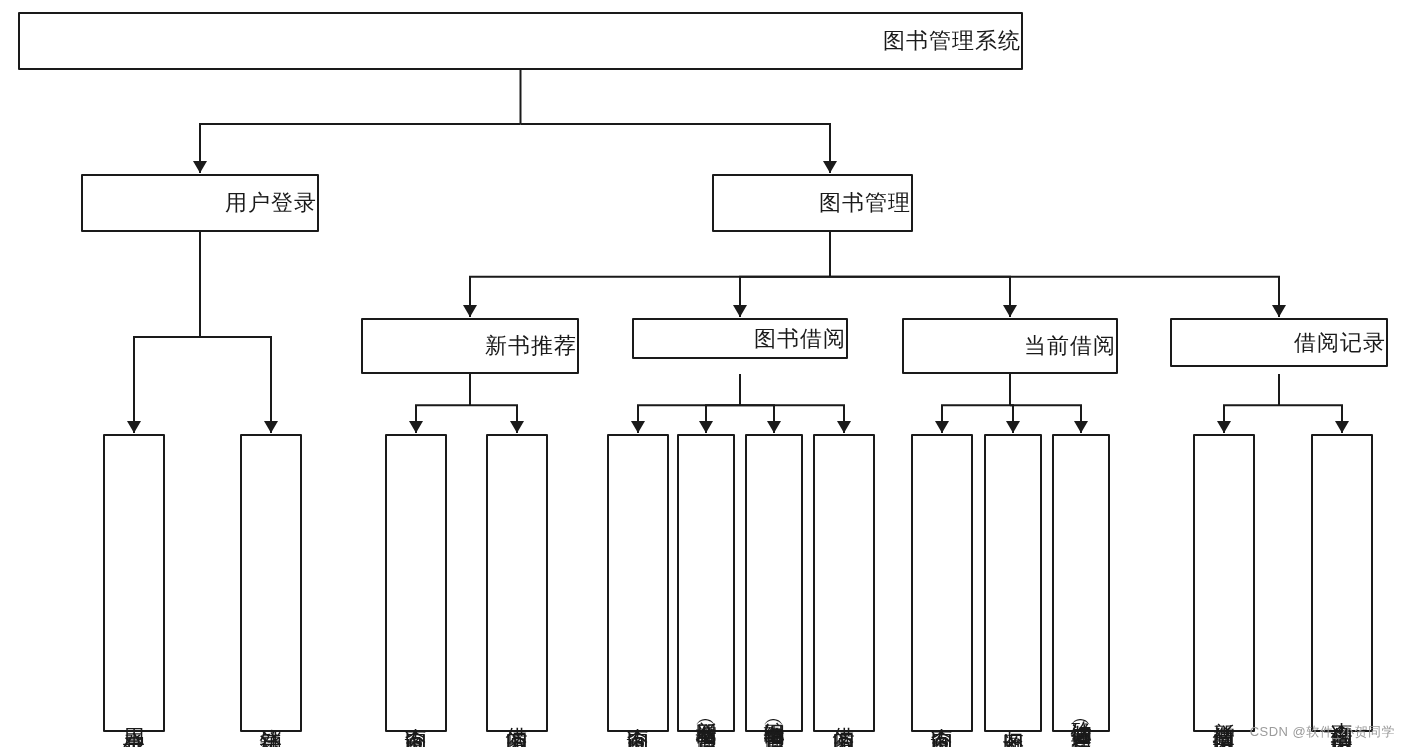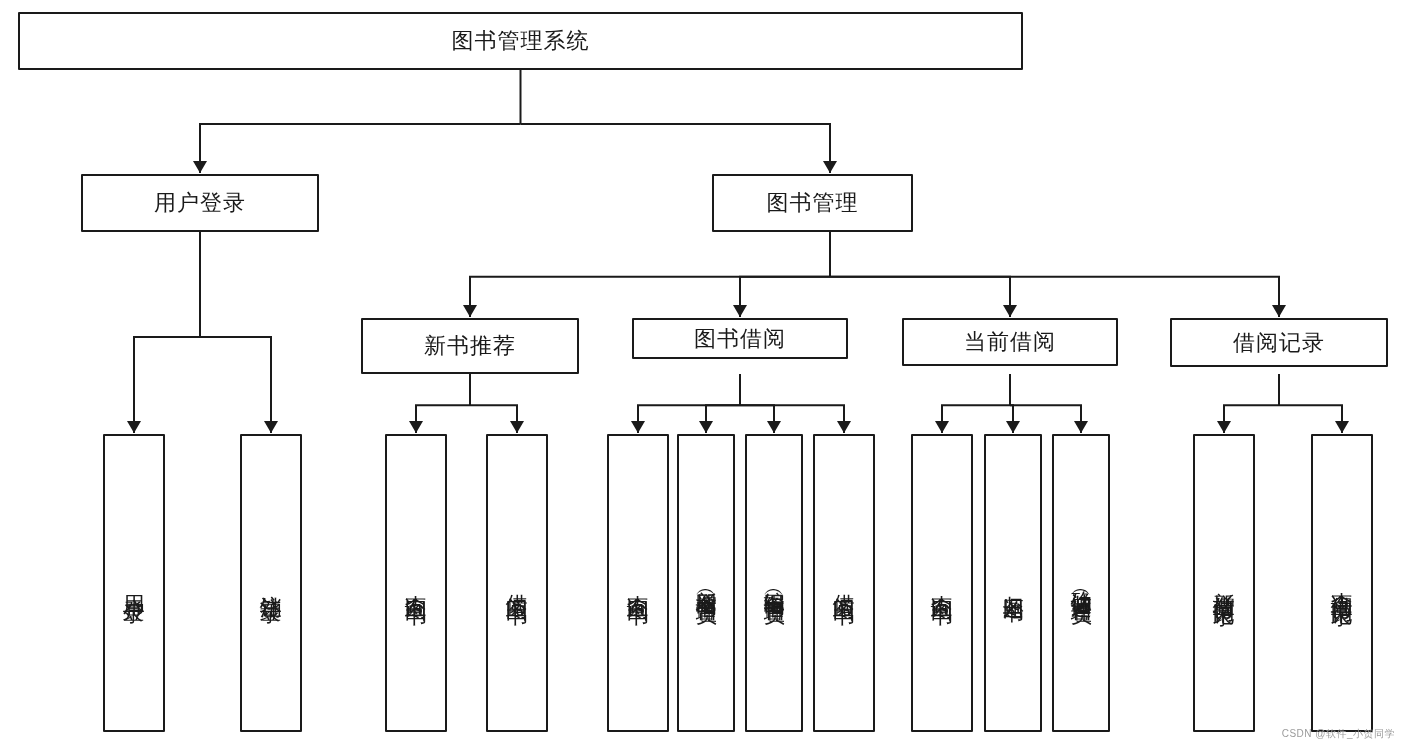--- a/index.html
+++ b/index.html
@@ -33,7 +33,7 @@
     background: #ffffff;
     display: flex;
     align-items: center;
-    justify-content: center;
+    justify-content: flex-end;
     text-align: center;
     line-height: 1.25;
     border-radius: 1px;

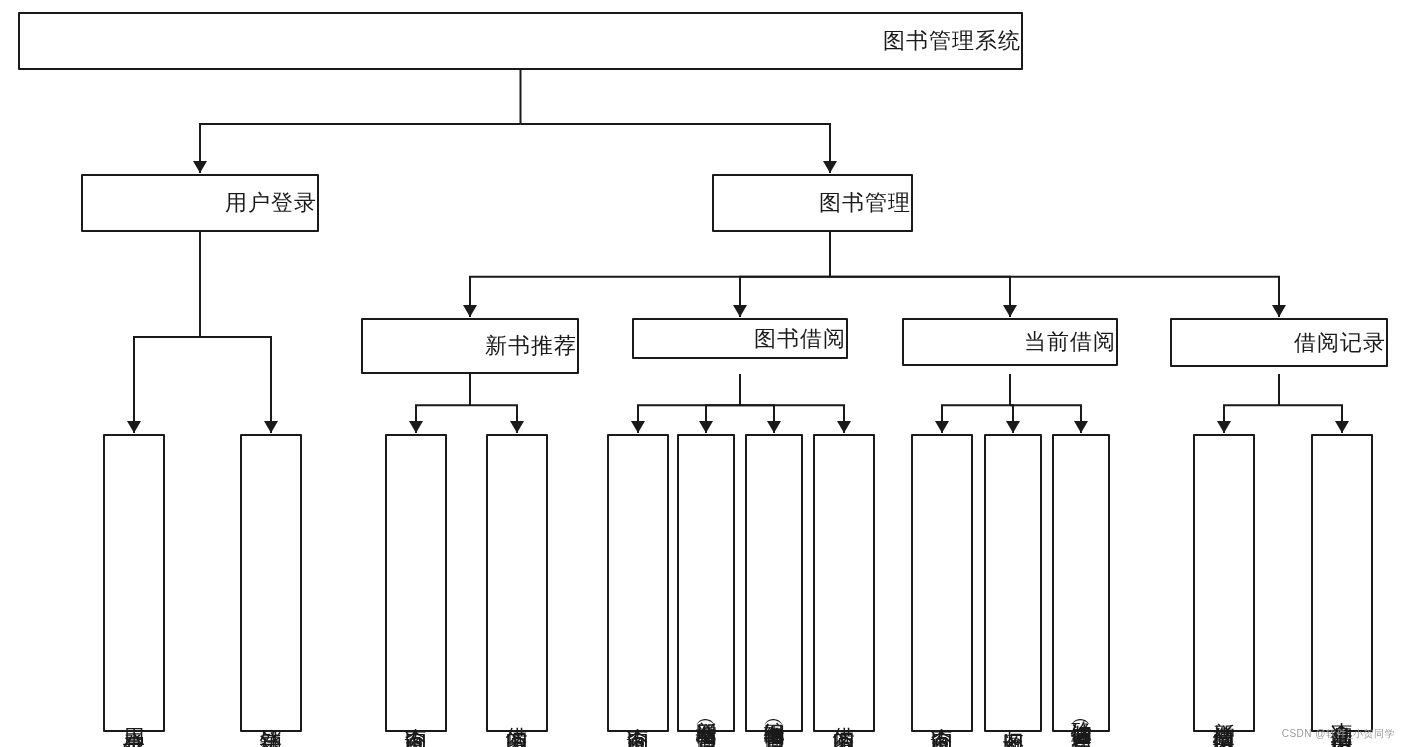--- a/index.html
+++ b/index.html
@@ -134,7 +134,7 @@
       <div class="node horiz" style="left: 632px; top: 318px; width: 216px; height: 41px;">
         <span class="node-label">图书借阅</span>
       </div>
-      <div class="node horiz" style="left: 902px; top: 318px; width: 216px; height: 48px;">
+      <div class="node horiz" style="left: 902px; top: 318px; width: 216px; height: 56px;">
         <span class="node-label">当前借阅</span>
       </div>
       <div class="node horiz" style="left: 1170px; top: 318px; width: 218px; height: 49px;">

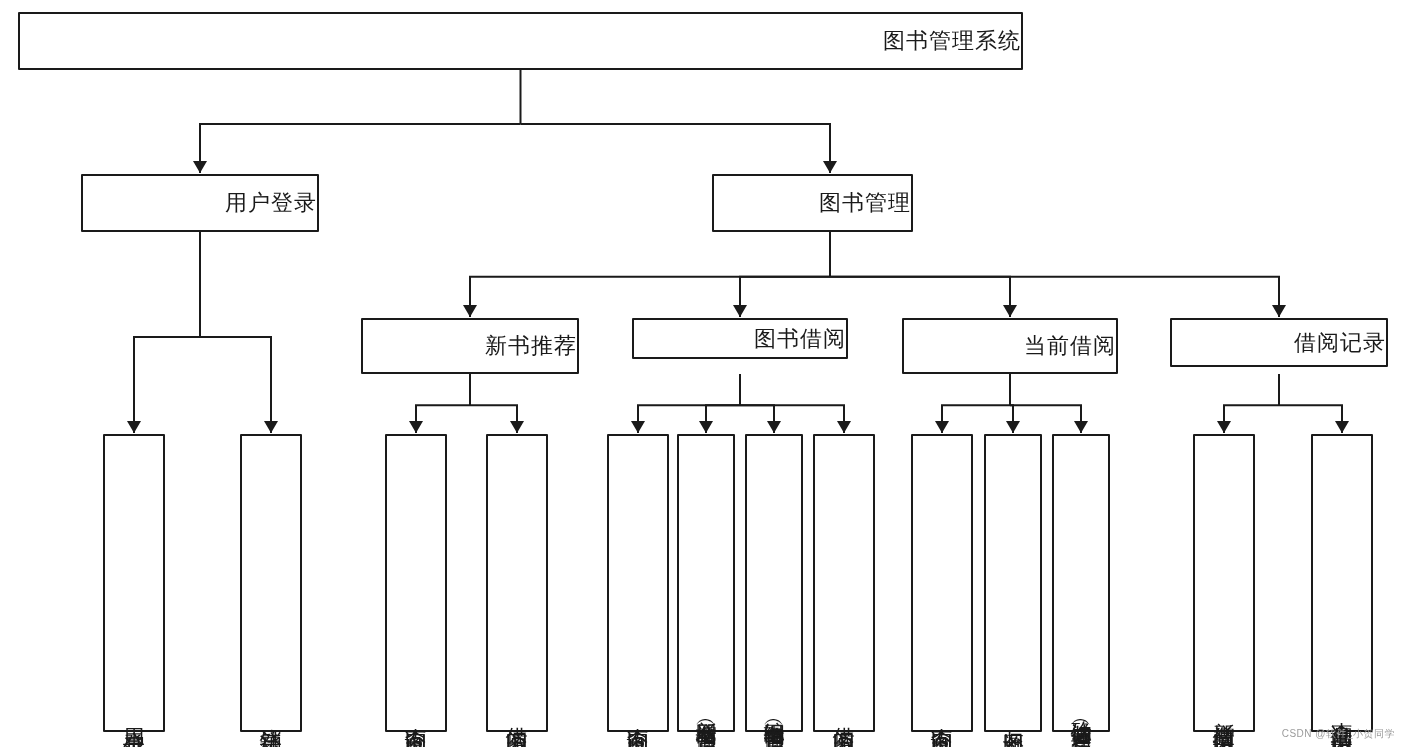--- a/index.html
+++ b/index.html
@@ -61,7 +61,7 @@
     position: absolute;
     right: 10px;
     bottom: 6px;
-    font-size: 10px;
+    font-size: 13px;
     color: #9b9b9b;
     letter-spacing: 0.5px;
     white-space: nowrap;

